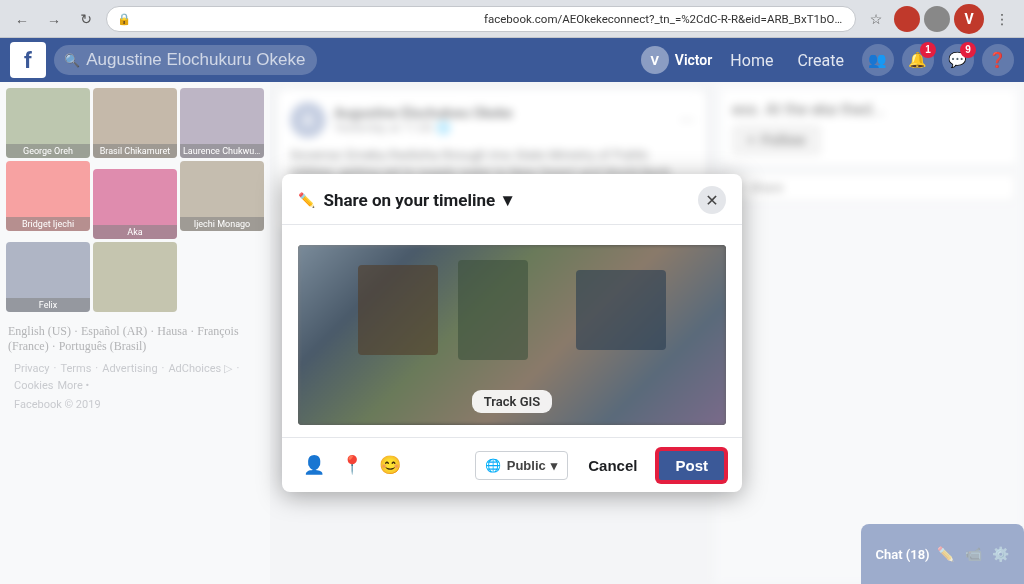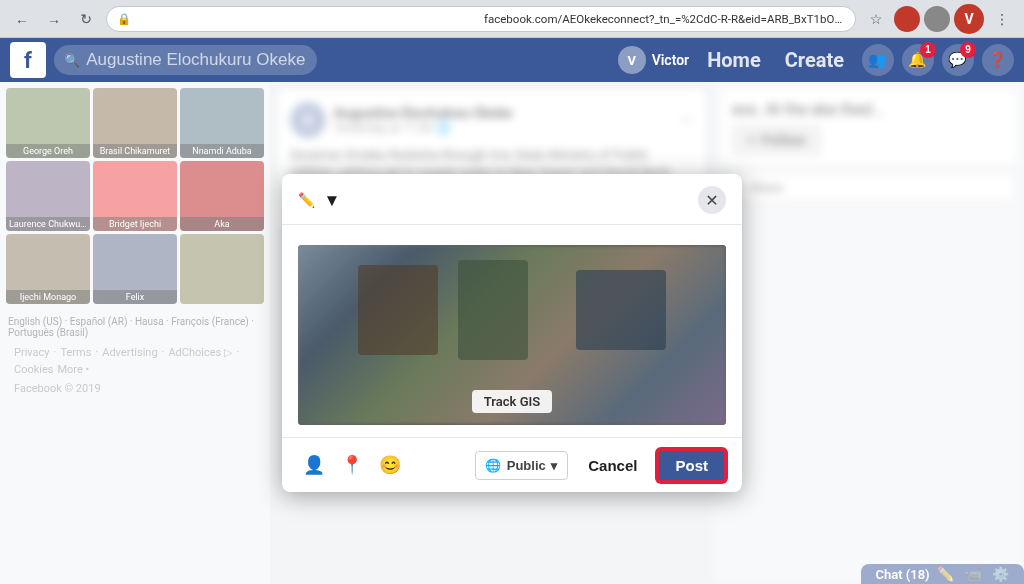--- a/index.html
+++ b/index.html
@@ -25,7 +25,7 @@
     .fb-nav-user { display: flex; align-items: center; gap: 6px; color: white; font-weight: 600; font-size: 14px; cursor: pointer; }
     .fb-avatar-small { width: 28px; height: 28px; border-radius: 50%; background: #8b9dc3; overflow: hidden; display: flex; align-items: center; justify-content: center; color: white; font-weight: bold; font-size: 13px; }
     .fb-nav-links { display: flex; align-items: center; gap: 4px; }
-    .fb-nav-link { color: rgba(255,255,255,0.85); font-size: 20px; padding: 6px 10px; border-radius: 4px; cursor: pointer; white-space: nowrap; font-weight: bold; }
+    .fb-nav-link { color: rgba(255,255,255,0.85); font-size: 16px; padding: 6px 10px; border-radius: 4px; cursor: pointer; white-space: nowrap; }
     .fb-nav-icon-btn { width: 32px; height: 32px; border-radius: 50%; background: rgba(255,255,255,0.2); border: none; cursor: pointer; display: flex; align-items: center; justify-content: center; color: white; font-size: 15px; position: relative; }
     .fb-nav-icon-btn .badge { position: absolute; top: -2px; right: -2px; background: #e41e3f; color: white; border-radius: 8px; font-size: 10px; font-weight: bold; padding: 1px 4px; min-width: 16px; text-align: center; line-height: 14px; }
     .v-avatar { width: 30px; height: 30px; border-radius: 50%; background: #c0392b; display: flex; align-items: center; justify-content: center; color: white; font-weight: bold; font-size: 14px; }

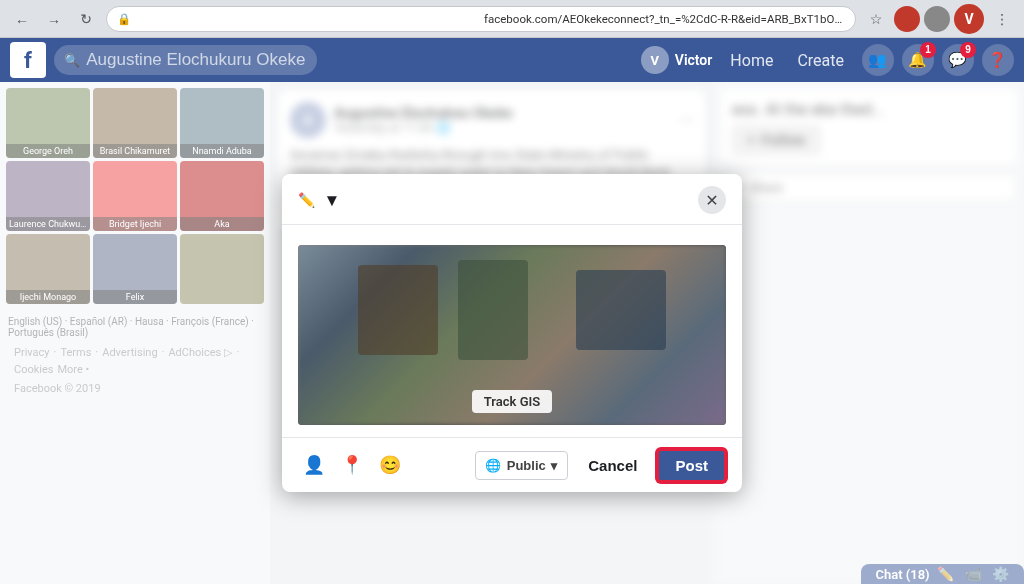--- a/index.html
+++ b/index.html
@@ -169,9 +169,6 @@
       <div class="person-thumb p2">
         <span class="person-name-label">Brasil Chikamuret</span>
       </div>
-      <div class="person-thumb p3">
-        <span class="person-name-label">Nnamdi Aduba</span>
-      </div>
       <div class="person-thumb p4">
         <span class="person-name-label">Laurence Chukwuemeka</span>
       </div>

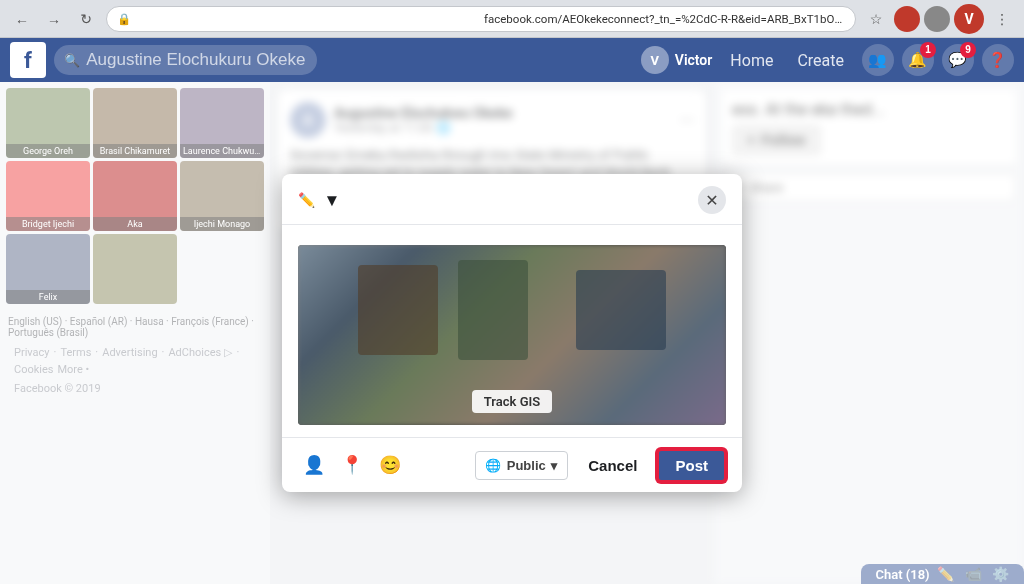--- a/index.html
+++ b/index.html
@@ -240,6 +240,7 @@
       <div class="modal-title-area">
         <span class="modal-edit-icon">✏️</span>
         <div class="modal-title-dropdown">
+          <span>Share on your timeline</span>
           <span>▼</span>
         </div>
       </div>

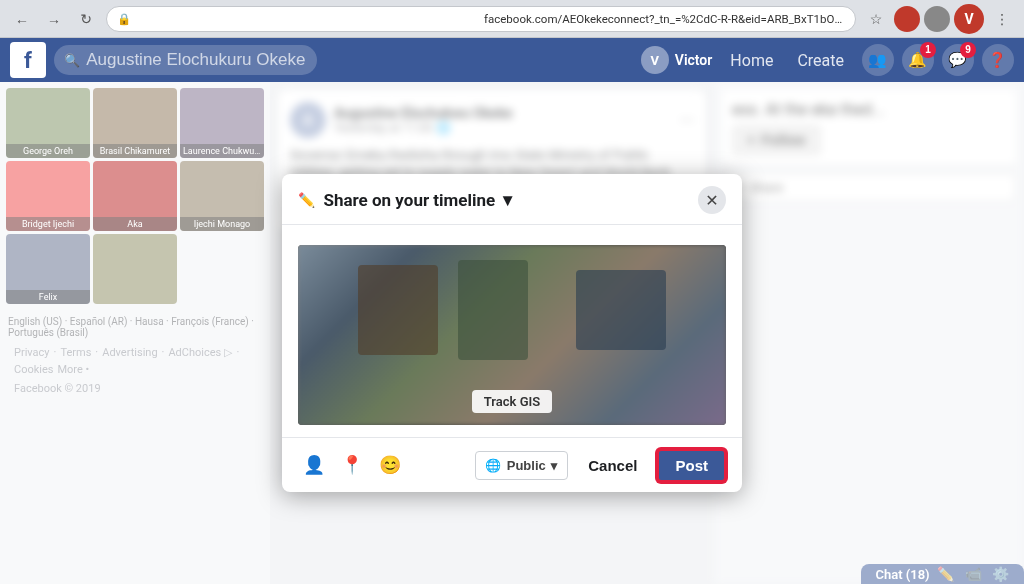--- a/index.html
+++ b/index.html
@@ -99,7 +99,7 @@
     .p3 { background: #5f7a8a; }
     .p4 { background: #7a6b8a; }
     .p5 { background: #ef4444; }
-    .p6 { background: #b91c1c; }
+    .p6 { background: #be185d; margin-top: 8px; }
     .p7 { background: #8a7a5f; }
     .p8 { background: #5f6b8a; }
     .p9 { background: #8a8a5f; }

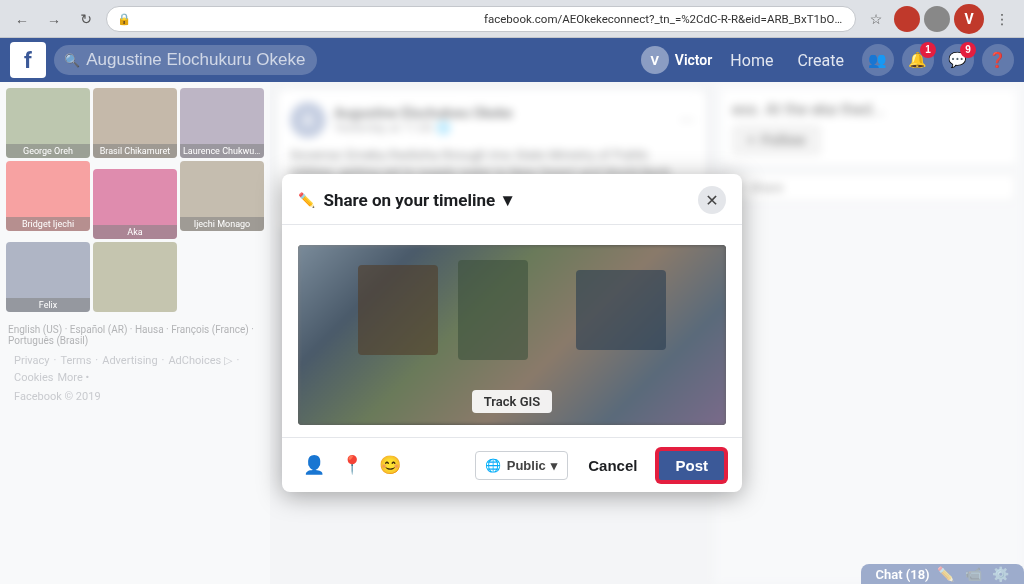--- a/index.html
+++ b/index.html
@@ -186,7 +186,7 @@
       </div>
       <div class="person-thumb p9"></div>
     </div>
-    <div style="font-size:10px;color:#65676b;padding:4px 2px;">English (US) · Español (AR) · Hausa · François (France) · Português (Brasil)</div>
+    <div style="font-size:12px;color:#65676b;padding:4px 2px;font-family:Liberation Serif, serif;">English (US) · Español (AR) · Hausa · François (France) · Português (Brasil)</div>
     <div class="fb-footer">
       <span style="cursor:pointer;color:#90949c;">Privacy</span>
       <span style="color:#90949c;">·</span>

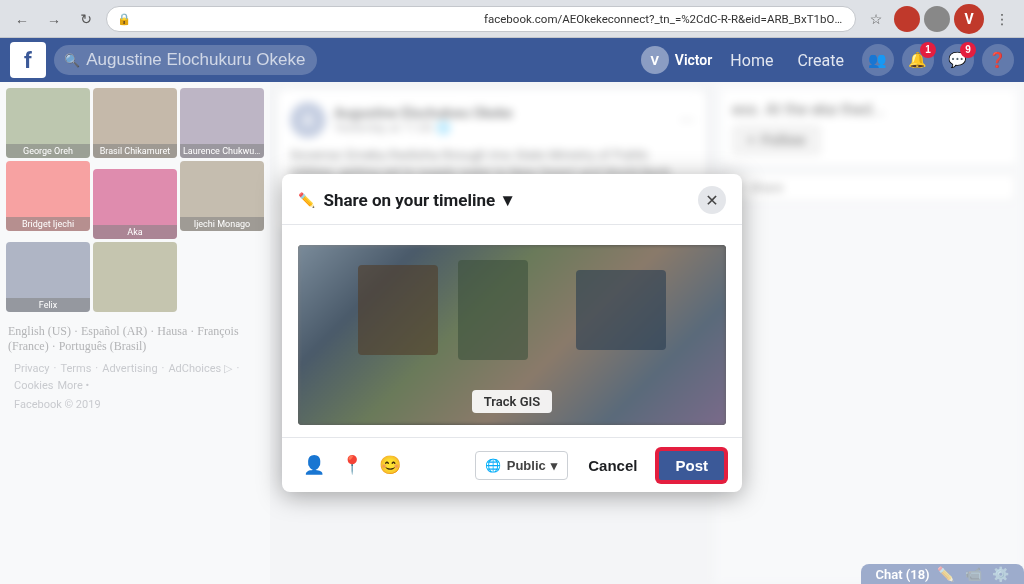--- a/index.html
+++ b/index.html
@@ -254,7 +254,7 @@
           <div style="position:absolute;top:20px;left:60px;width:80px;height:90px;background:rgba(80,60,40,0.6);border-radius:4px;"></div>
           <div style="position:absolute;top:15px;left:160px;width:70px;height:100px;background:rgba(60,80,60,0.6);border-radius:4px;"></div>
           <div style="position:absolute;top:25px;right:60px;width:90px;height:80px;background:rgba(40,60,80,0.6);border-radius:4px;"></div>
-          <div class="modal-image-overlay-text" style="position:relative;z-index:2;">Track GIS</div>
+          <div class="modal-image-overlay-text" style="position:relative;z-index:2;border-radius:9px;">Track GIS</div>
         </div>
       </div>
     </div>

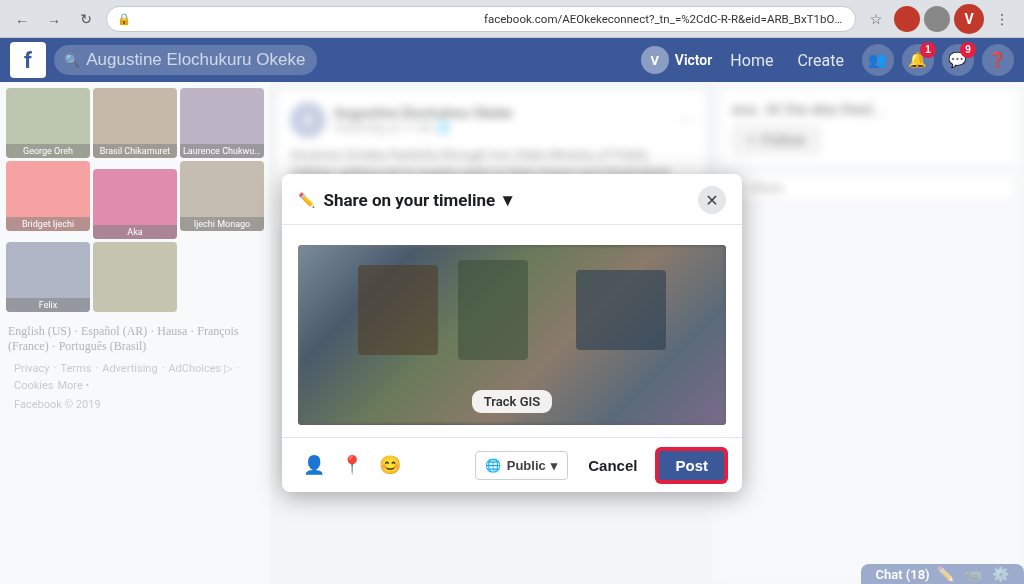--- a/index.html
+++ b/index.html
@@ -81,7 +81,7 @@
     .post-btn { background: #3b5998; color: white; border: 2px solid #e41e3f; border-radius: 4px; padding: 6px 16px; font-size: 15px; font-weight: 700; cursor: pointer; box-shadow: 0 0 0 2px #e41e3f; }
 
     
-    .bottom-bar { position: absolute; bottom: 0; right: 0; background: #3b5998; color: white; padding: 2px 14px; font-size: 13px; font-weight: 600; display: flex; align-items: center; gap: 8px; border-radius: 8px 8px 0 0; cursor: pointer; }
+    .bottom-bar { position: absolute; bottom: 0; right: 0; background: #3b5998; color: white; padding: 22px 14px; font-size: 13px; font-weight: 600; display: flex; align-items: center; gap: 8px; border-radius: 8px 8px 0 0; cursor: pointer; }
     .bottom-bar-icons { display: flex; gap: 10px; }
     .bottom-icon { cursor: pointer; font-size: 14px; color: rgba(255,255,255,0.85); }
 

